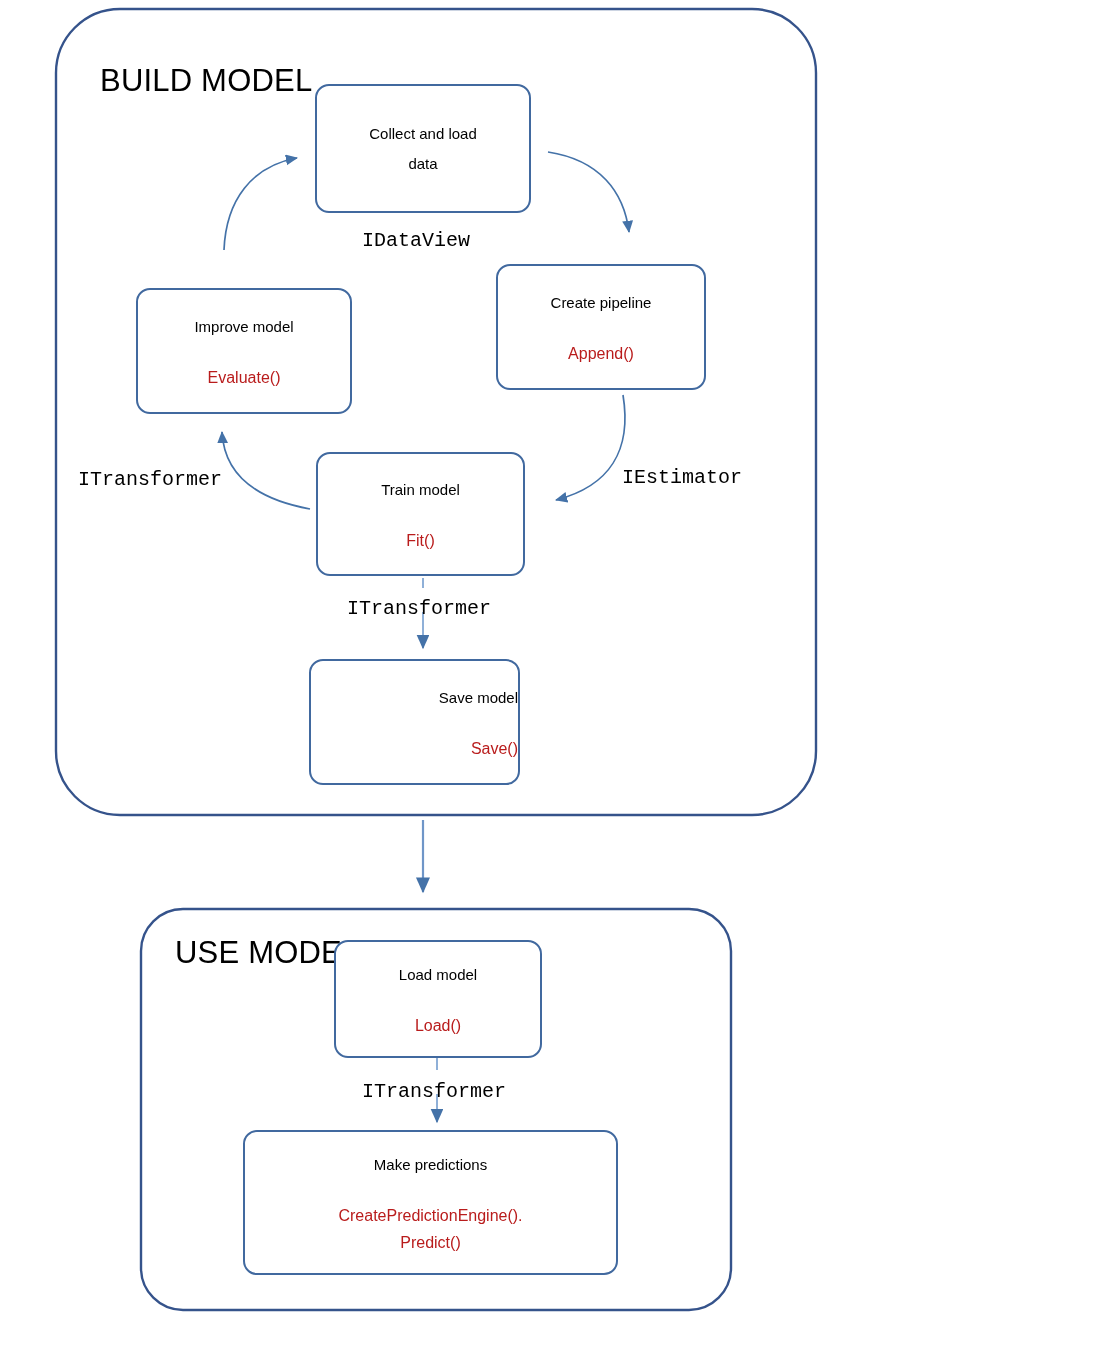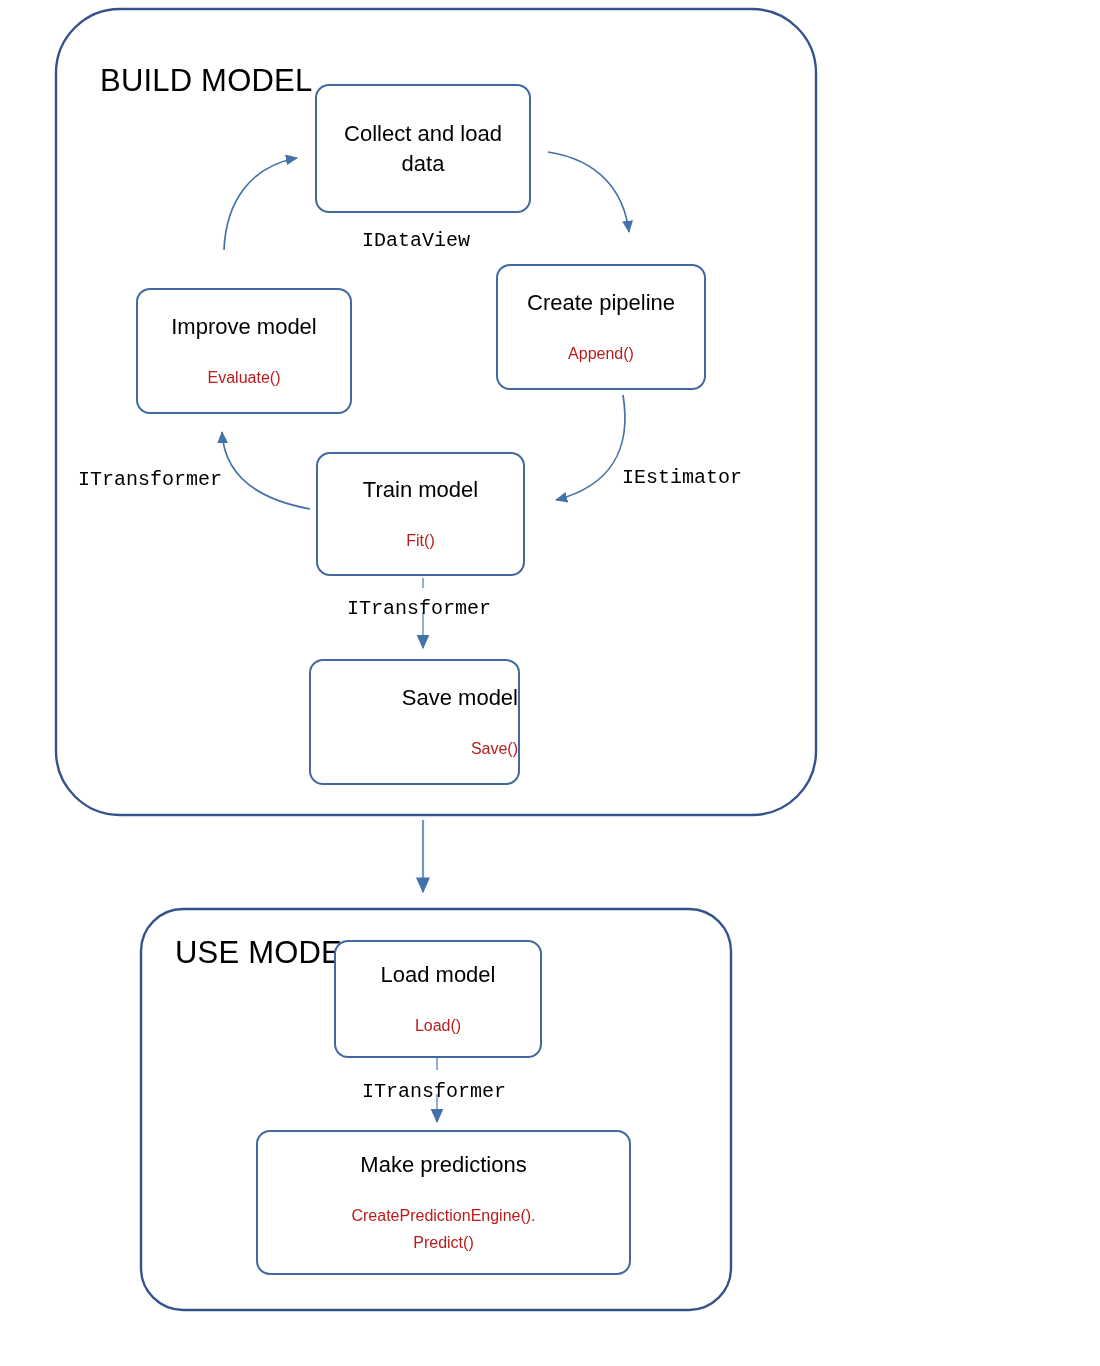--- a/index.html
+++ b/index.html
@@ -48,7 +48,7 @@
   }
   .node-title {
     font-family: "Liberation Sans", sans-serif;
-    font-size: 22px;
+    font-size: 15px;
     line-height: 30px;
     color: #000000;
     white-space: pre-line;

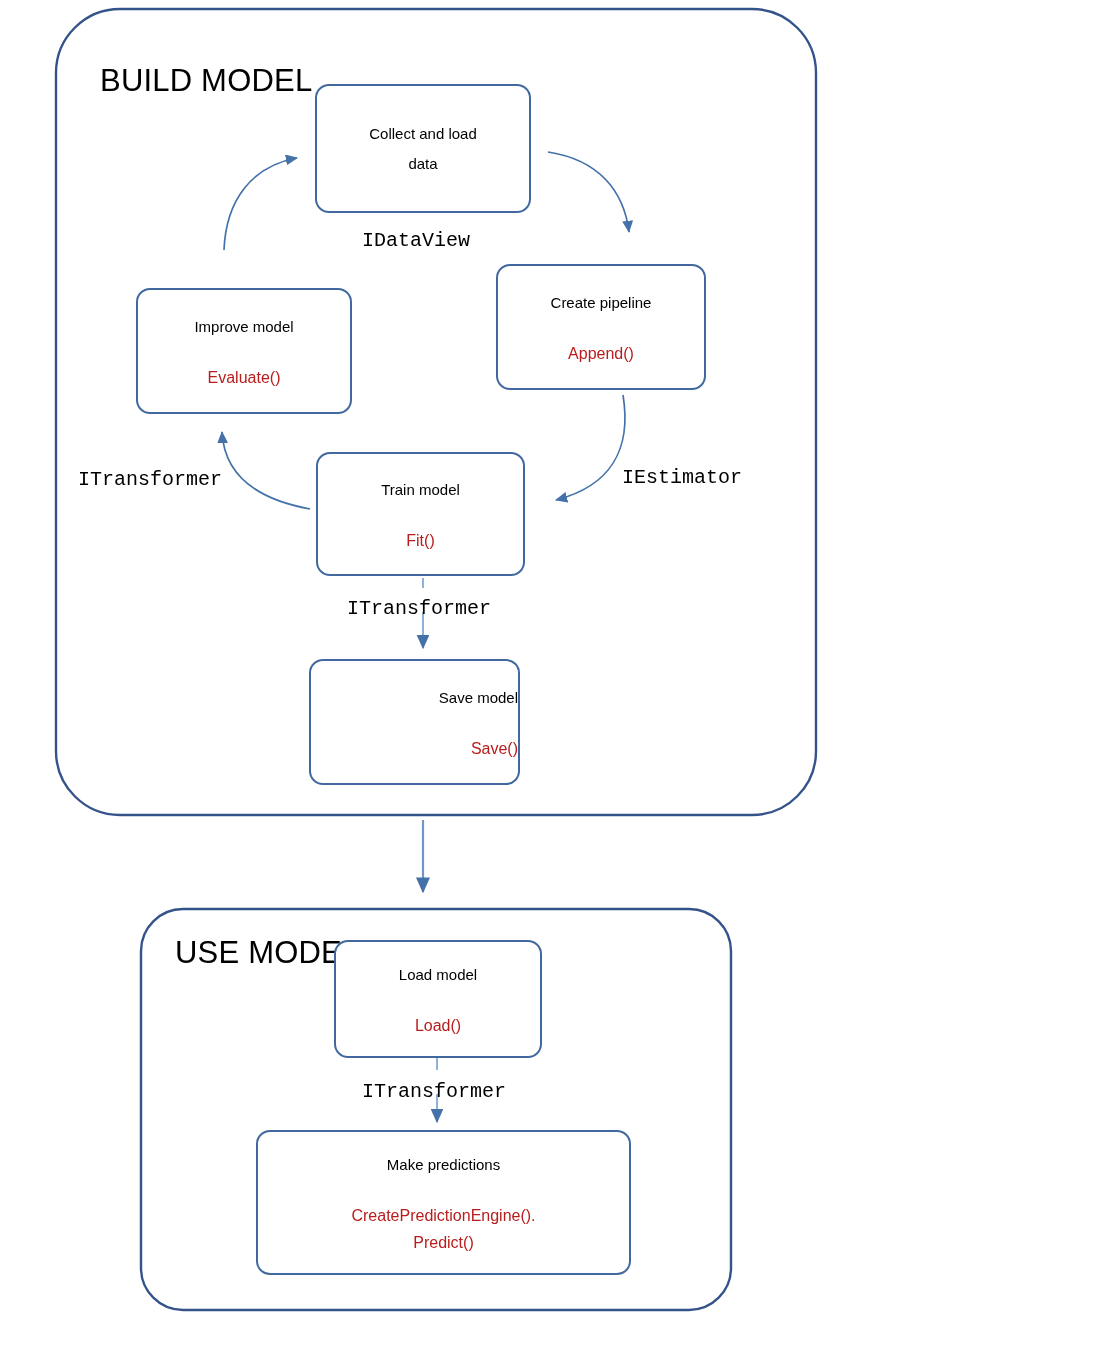--- a/index.html
+++ b/index.html
@@ -141,7 +141,7 @@
     <div class="node-api spaced">Load()</div>
   </div>
 
-  <div class="node" style="left:256px; top:1130px; width:375px; height:145px;">
+  <div class="node" style="left:243px; top:1130px; width:375px; height:145px;">
     <div class="node-title">Make predictions</div>
     <div class="node-api spaced">CreatePredictionEngine().
 Predict()</div>

